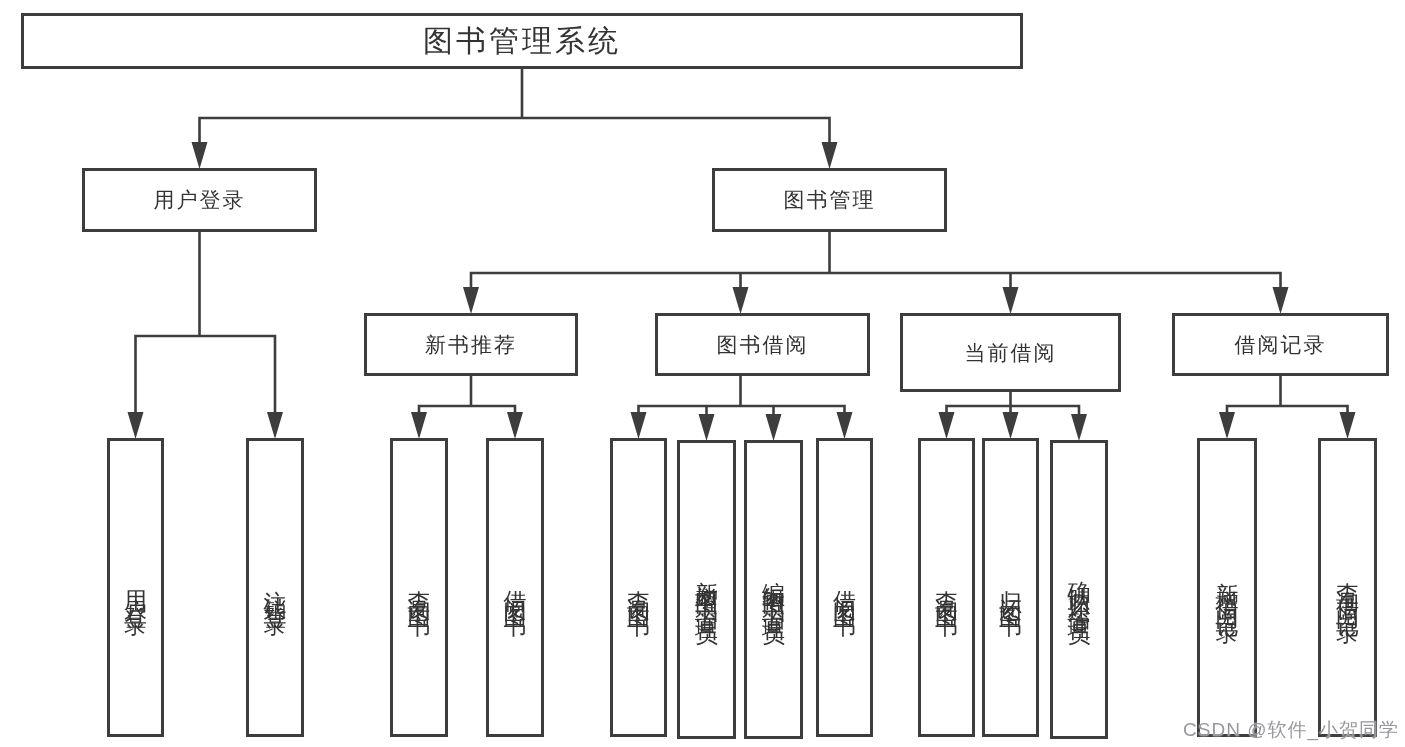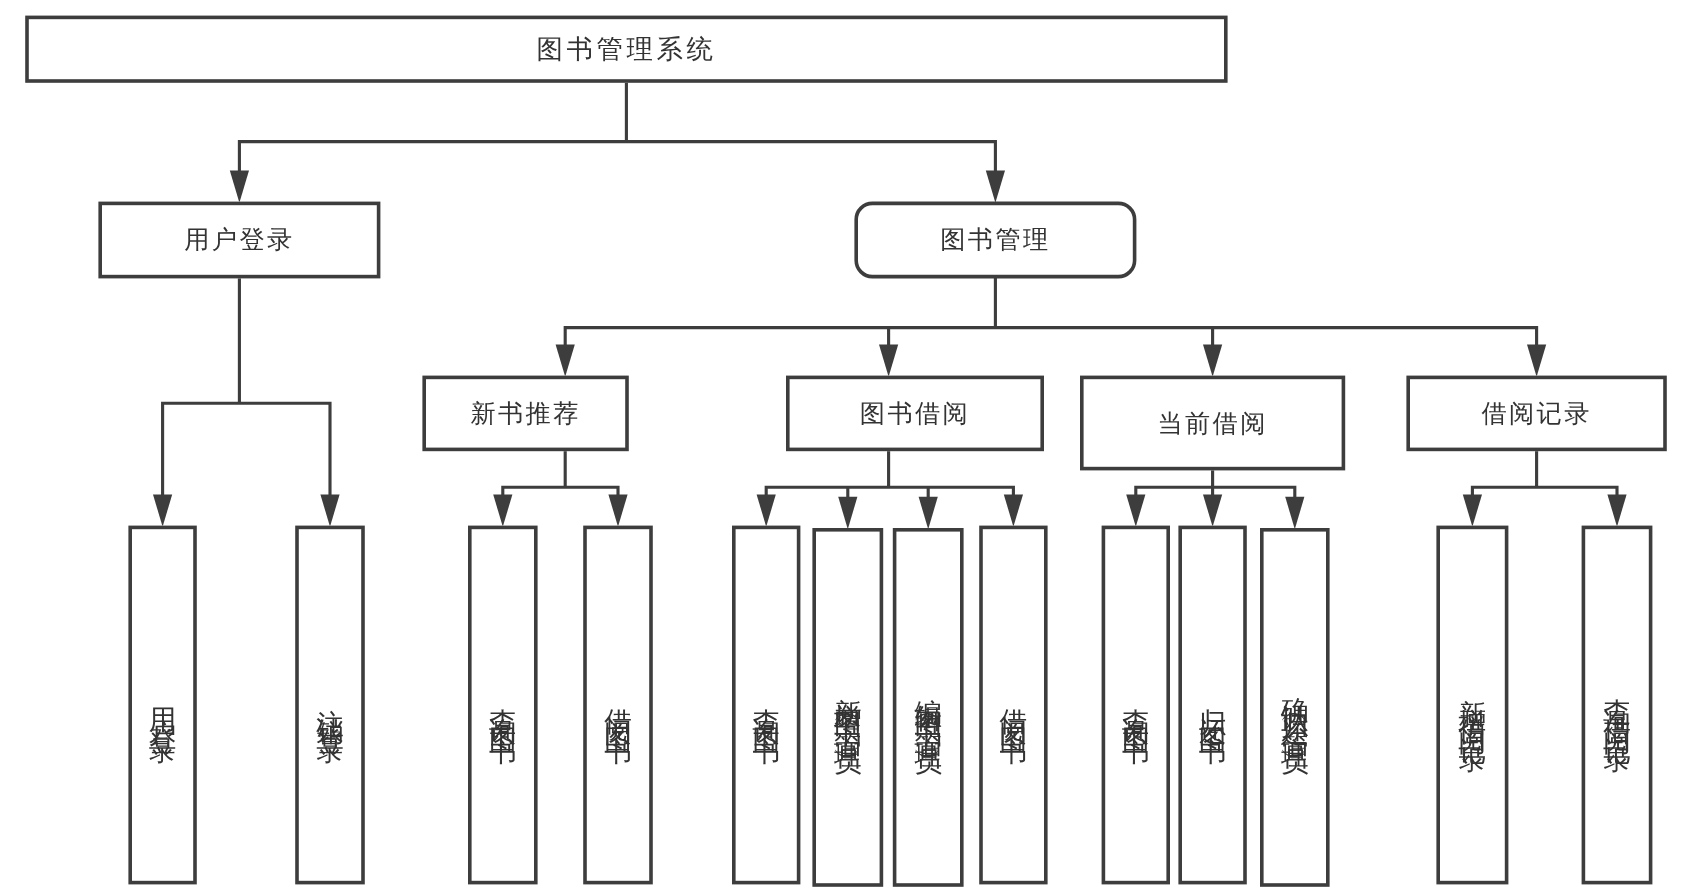--- a/index.html
+++ b/index.html
@@ -39,7 +39,7 @@
     white-space: nowrap;
   }
   .rootbox {
-    font-size: 22px;
+    font-size: 30px;
     letter-spacing: 3px;
     font-family: Liberation Serif, serif;
   }

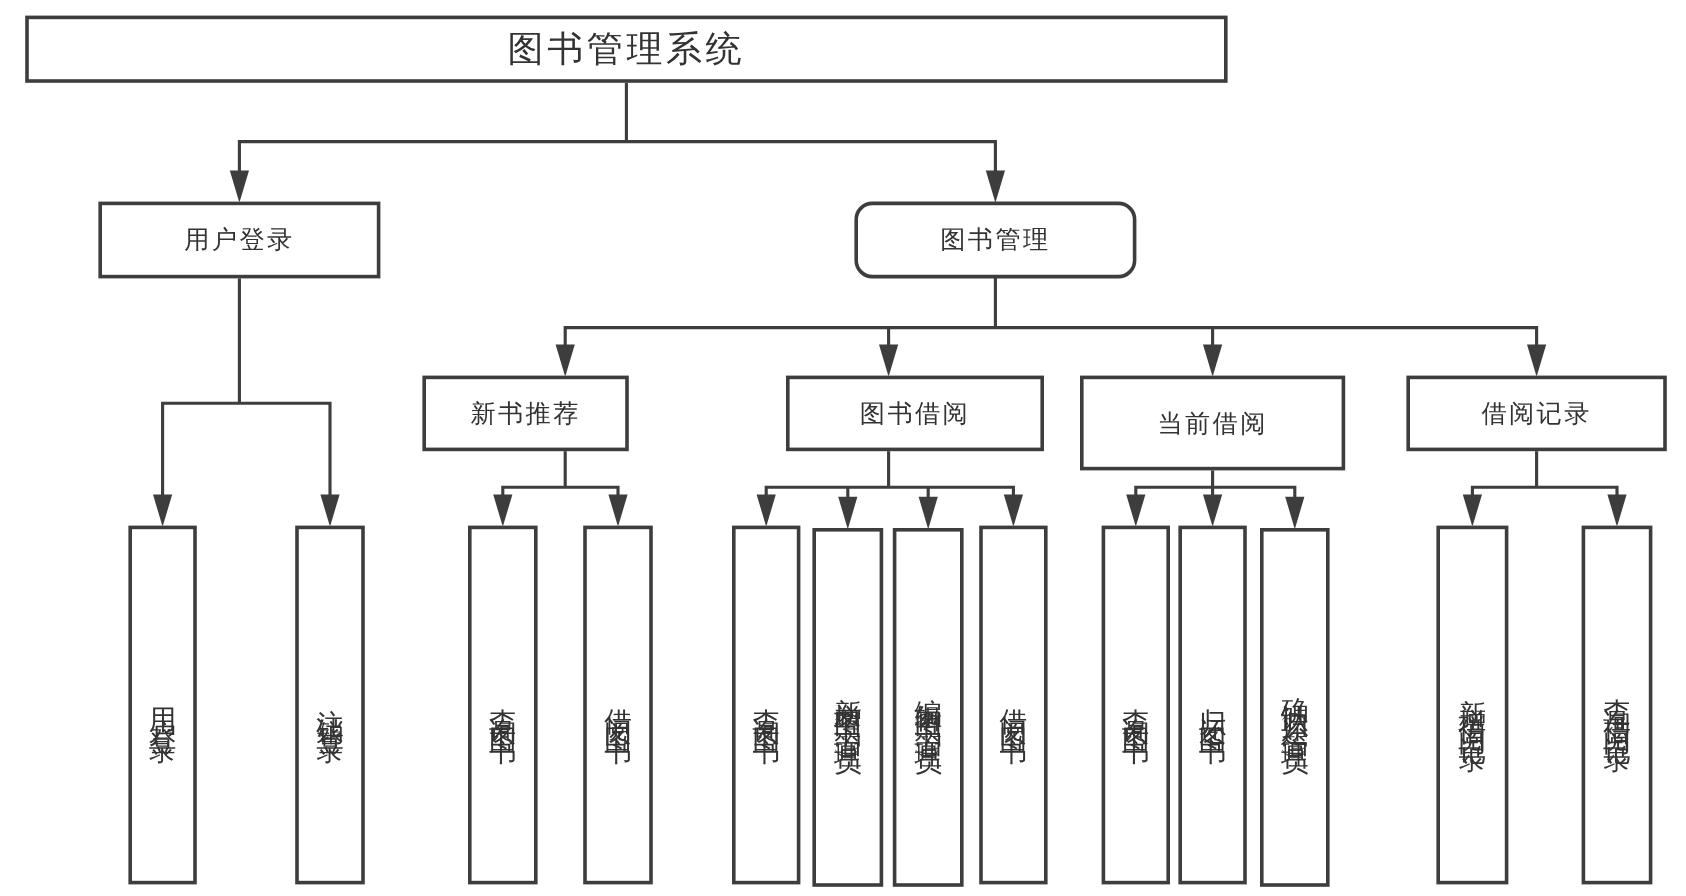--- a/index.html
+++ b/index.html
@@ -68,7 +68,7 @@
   
   #n-root        { left: 21px;   top: 13px;  width: 1002px; height: 56px; }
   #n-user-login  { left: 82px;   top: 168px; width: 235px;  height: 64px; }
-  #n-book-mgmt   { left: 712px;  top: 168px; width: 235px;  height: 64px; border-radius: 15px; }
+  #n-book-mgmt   { left: 712px;  top: 168px; width: 235px;  height: 64px; }
 
   #n-new-book    { left: 352px;  top: 313px; width: 172px;  height: 63px; }
   #n-book-borrow { left: 655px;  top: 313px; width: 215px;  height: 63px; }

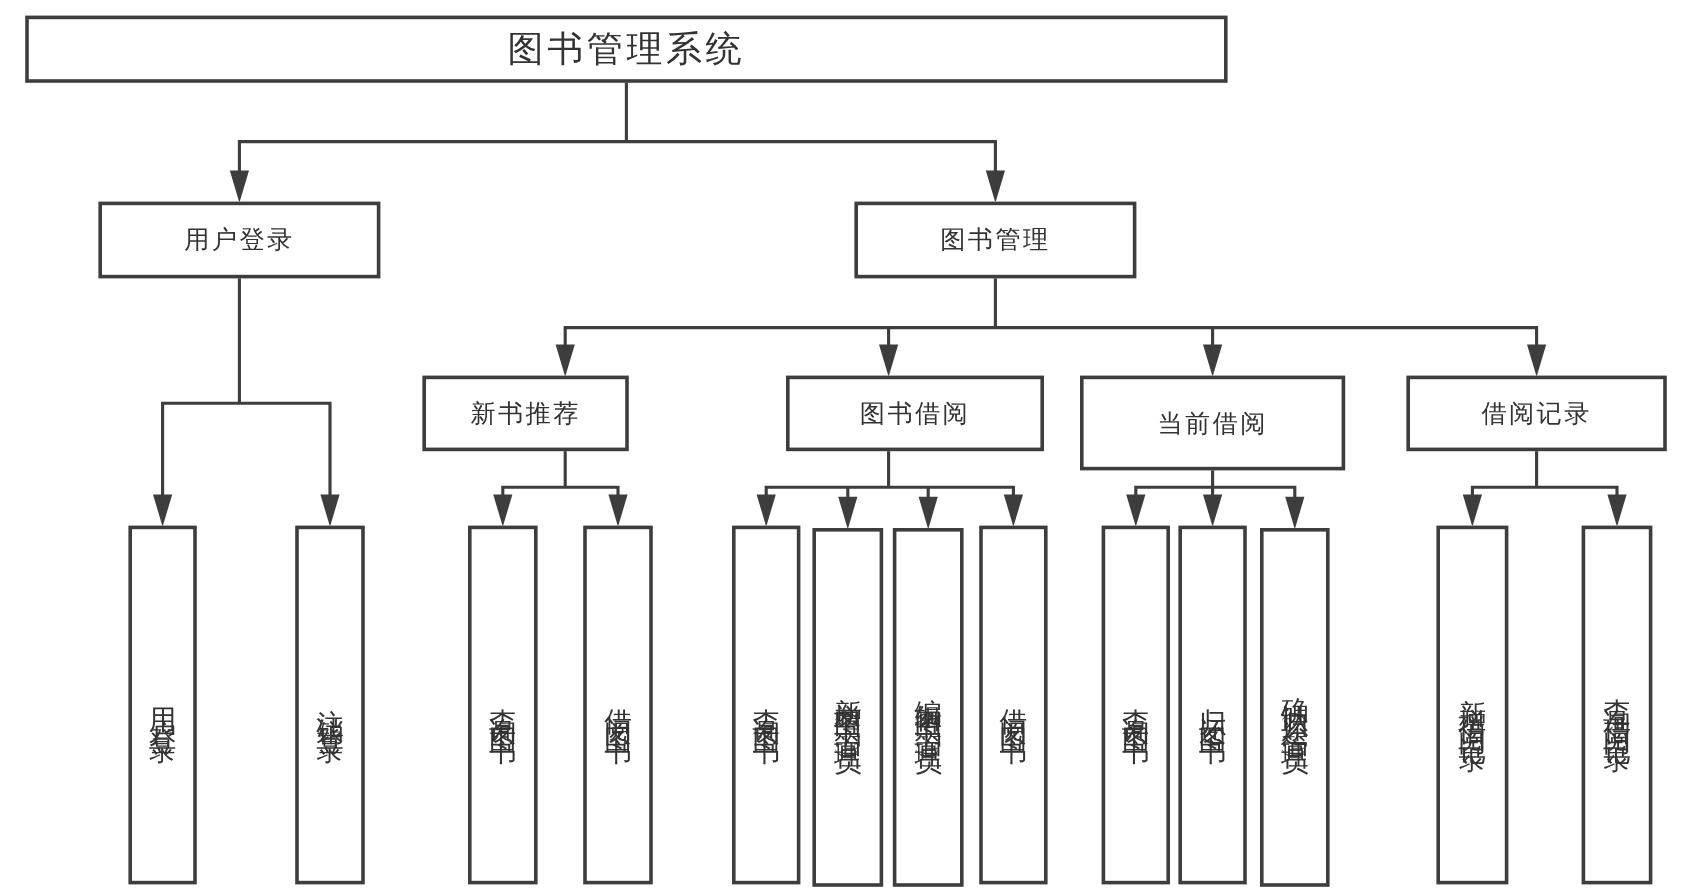--- a/index.html
+++ b/index.html
@@ -70,7 +70,7 @@
   #n-user-login  { left: 82px;   top: 168px; width: 235px;  height: 64px; }
   #n-book-mgmt   { left: 712px;  top: 168px; width: 235px;  height: 64px; }
 
-  #n-new-book    { left: 352px;  top: 313px; width: 172px;  height: 63px; }
+  #n-new-book    { left: 364px;  top: 313px; width: 214px;  height: 63px; }
   #n-book-borrow { left: 655px;  top: 313px; width: 215px;  height: 63px; }
   #n-cur-borrow  { left: 900px;  top: 313px; width: 221px;  height: 79px; }
   #n-borrow-rec  { left: 1172px; top: 313px; width: 217px;  height: 63px; }

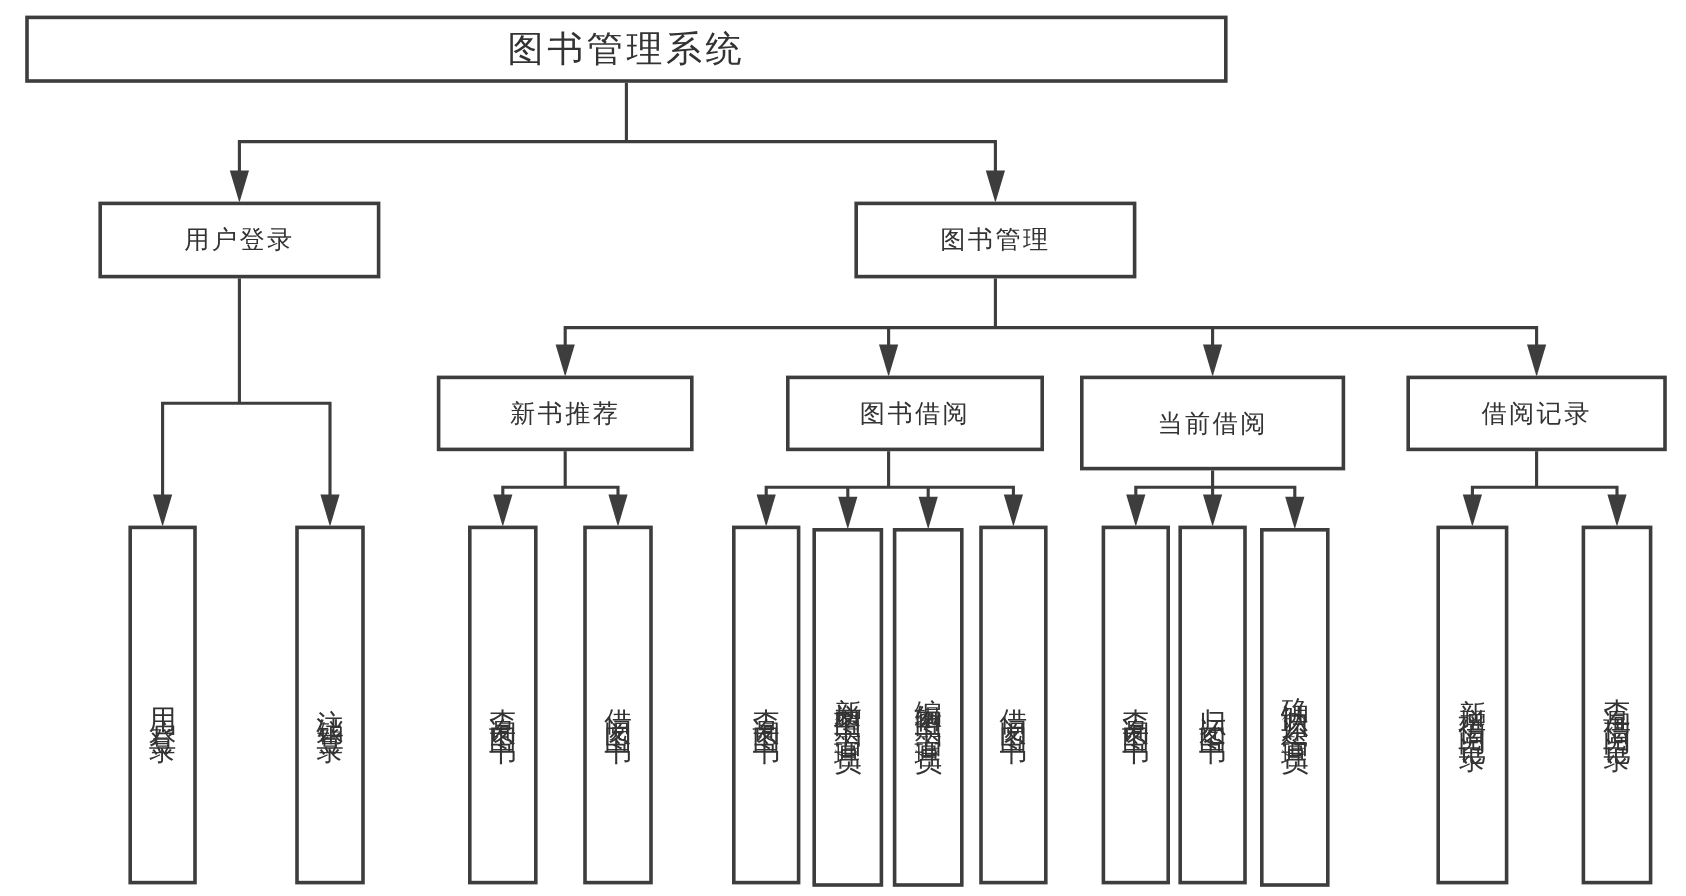--- a/index.html
+++ b/index.html
@@ -202,6 +202,7 @@
     <span>查询借阅记录</span>
   </div>
 
+  <div class="watermark">CSDN @软件_小贺同学</div>
 
 </div>
 

